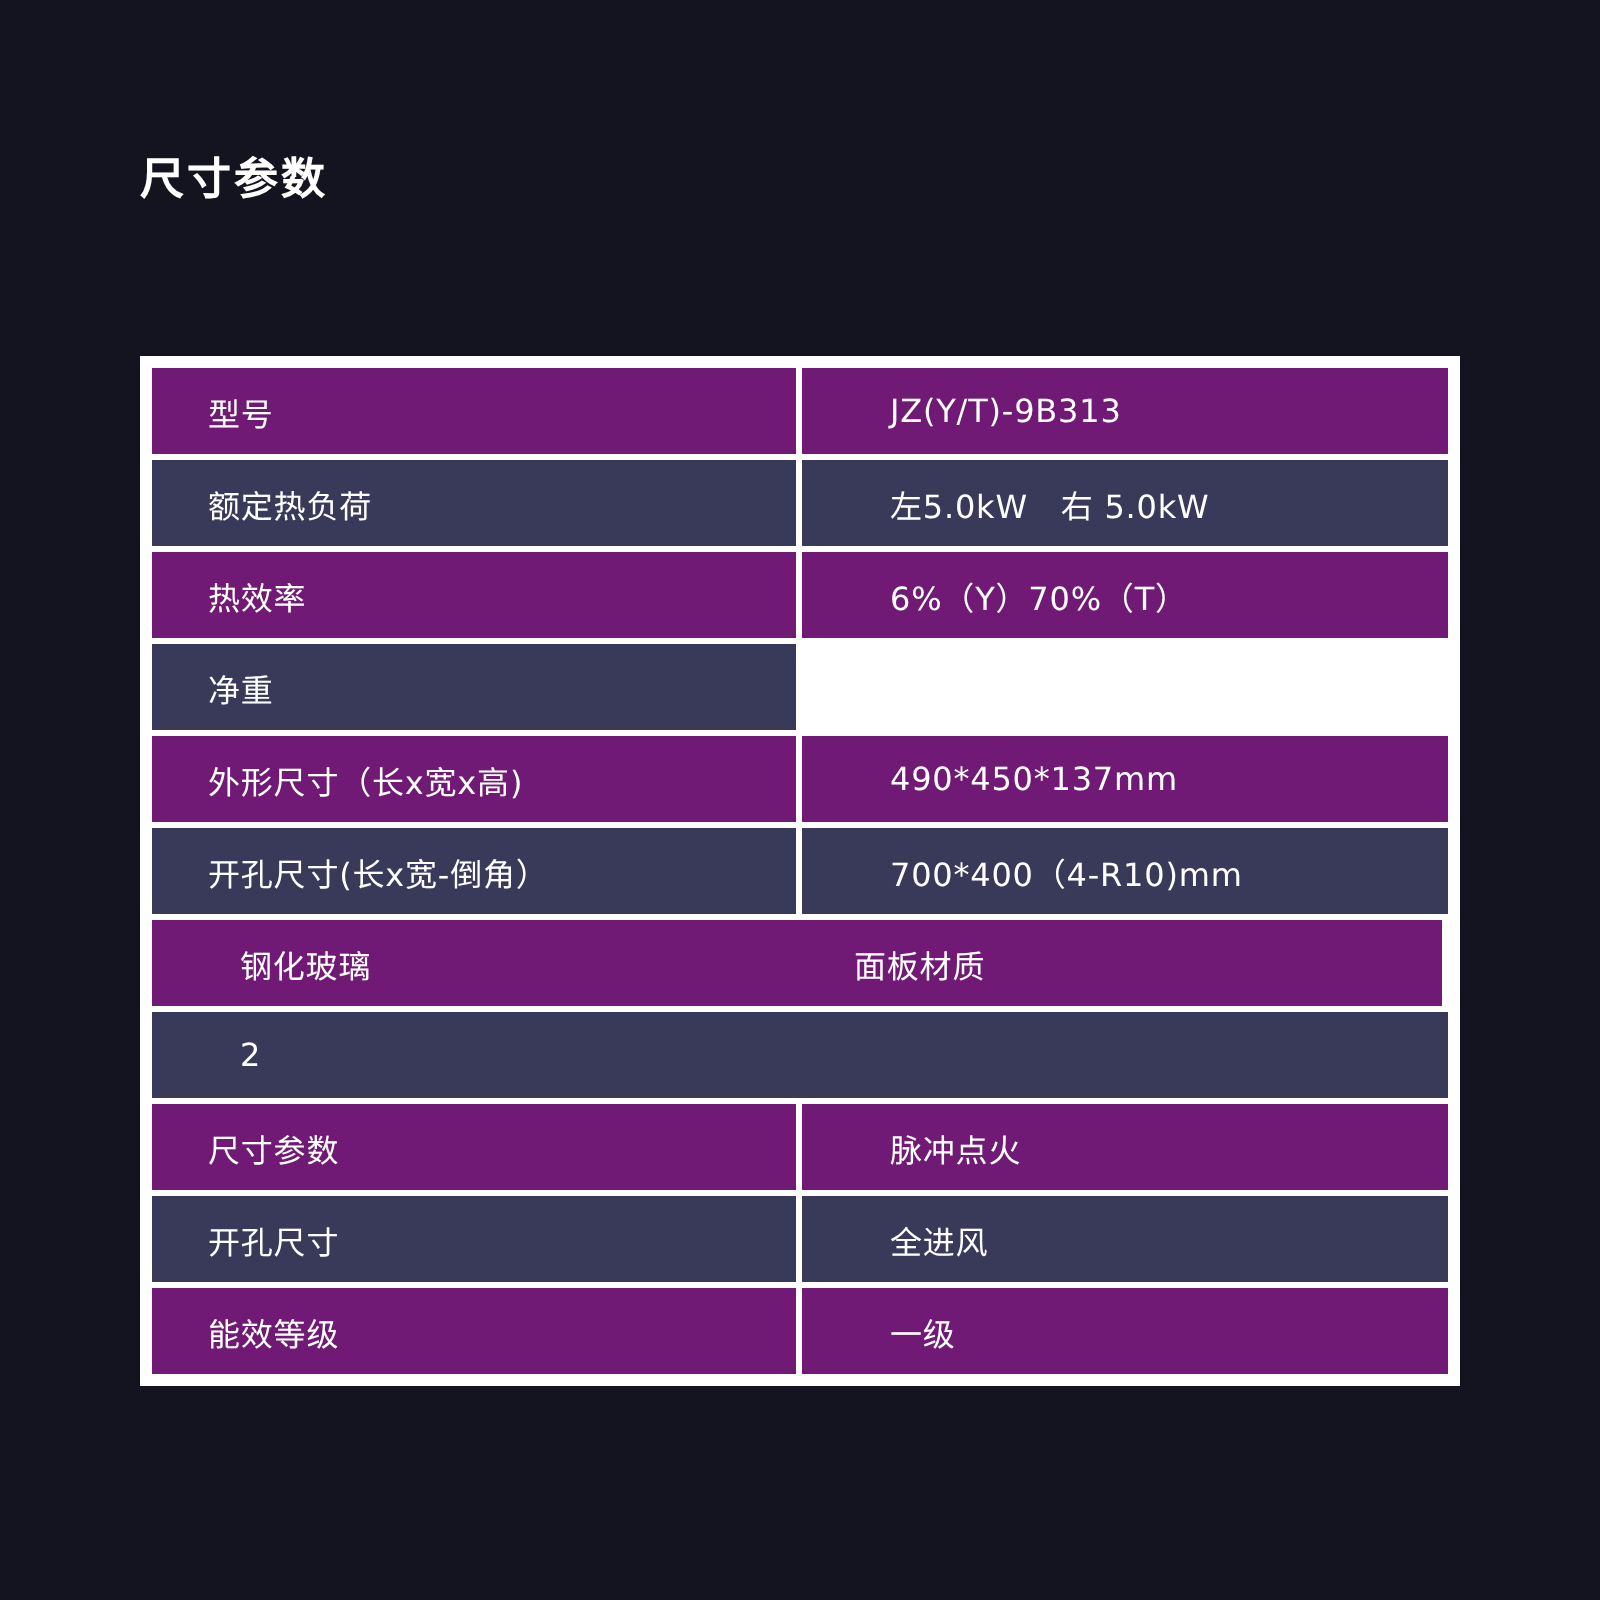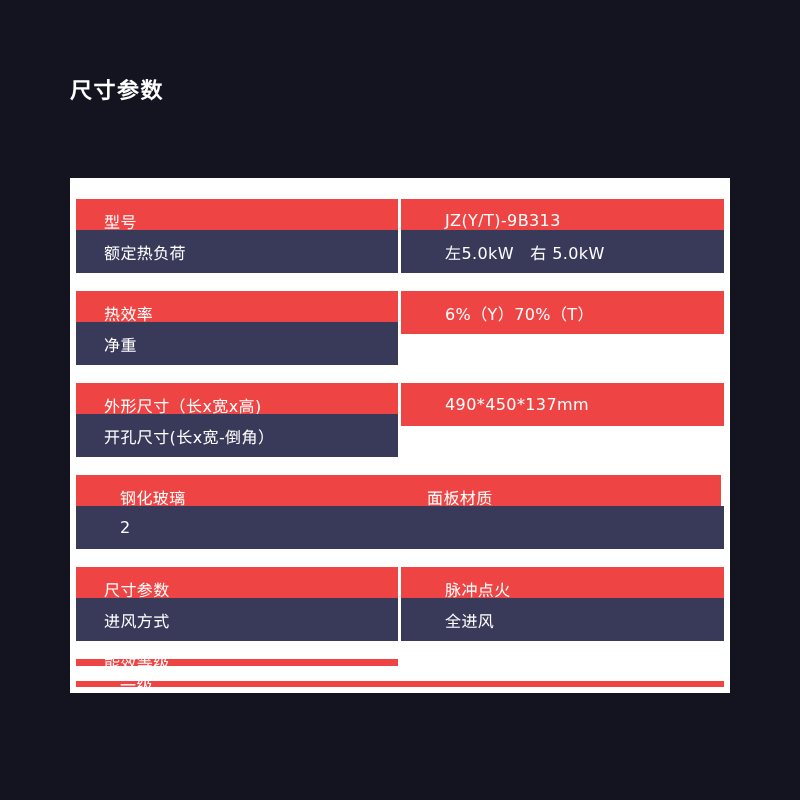--- a/index.html
+++ b/index.html
@@ -84,7 +84,7 @@
   }
 
   
-  .tone-dark .cell { background: #ef4444; margin-top: 15px; }
+  .tone-dark .cell { background: #701a75; }
   .tone-light .cell { background: #39395a; text-align: right; }
 
   .value-text, .label-text {

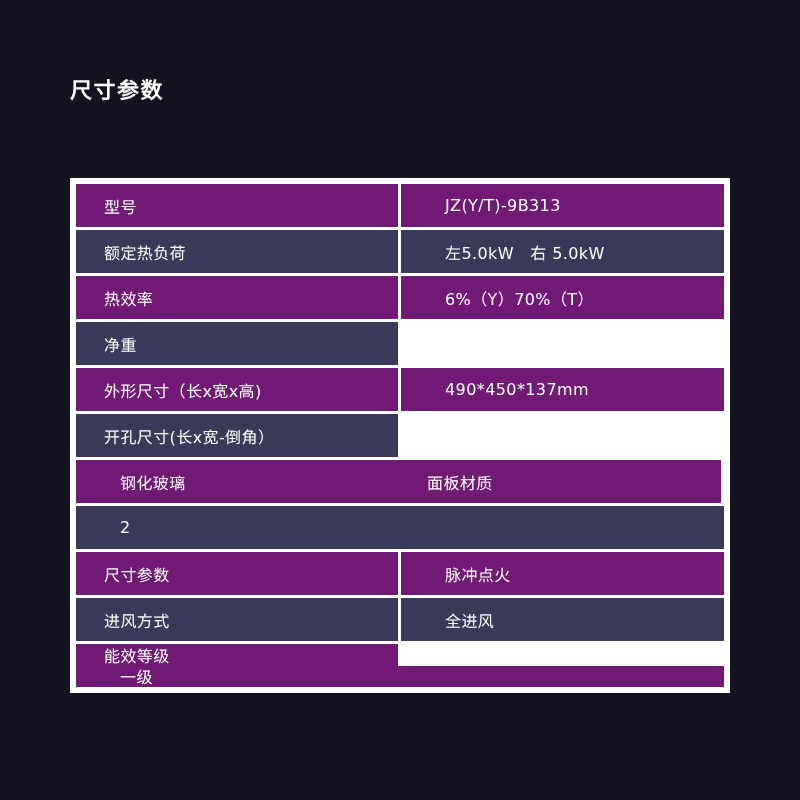--- a/index.html
+++ b/index.html
@@ -140,6 +140,9 @@
         <div class="cell cell-label">
           <span class="label-text">开孔尺寸(长x宽-倒角）</span>
         </div>
+        <div class="cell cell-value">
+          <span class="value-text">700*400（4-R10)mm</span>
+        </div>
       </div>
       <div class="spec-row tone-dark">
         <div class="cell cell-value">

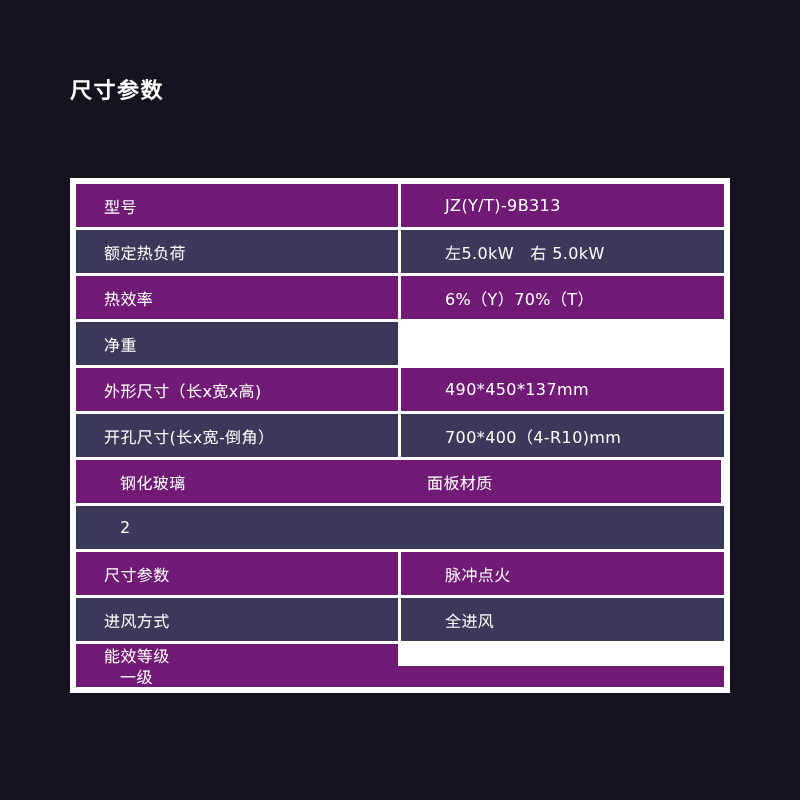--- a/index.html
+++ b/index.html
@@ -167,7 +167,7 @@
       </div>
       <div class="spec-row tone-light">
         <div class="cell cell-label">
-          <span class="label-text">进风方式</span>
+          <span class="label-text">开孔尺寸</span>
         </div>
         <div class="cell cell-value">
           <span class="value-text">全进风</span>

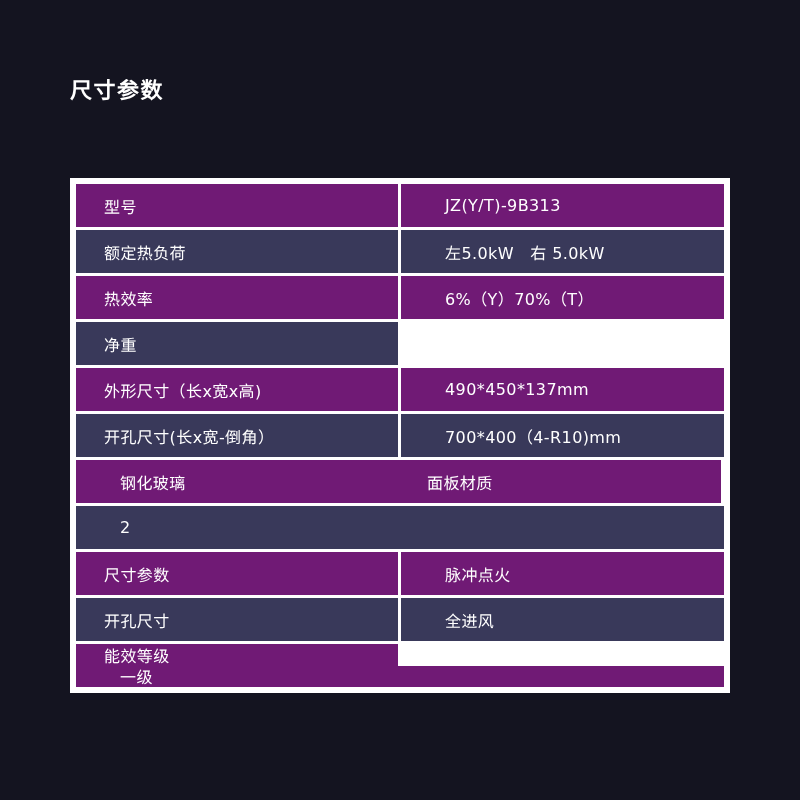--- a/index.html
+++ b/index.html
@@ -57,7 +57,6 @@
   }
   .spec-row:last-child {
     margin-bottom: 0;
-    flex-direction: column;
   }
 
   .cell {

